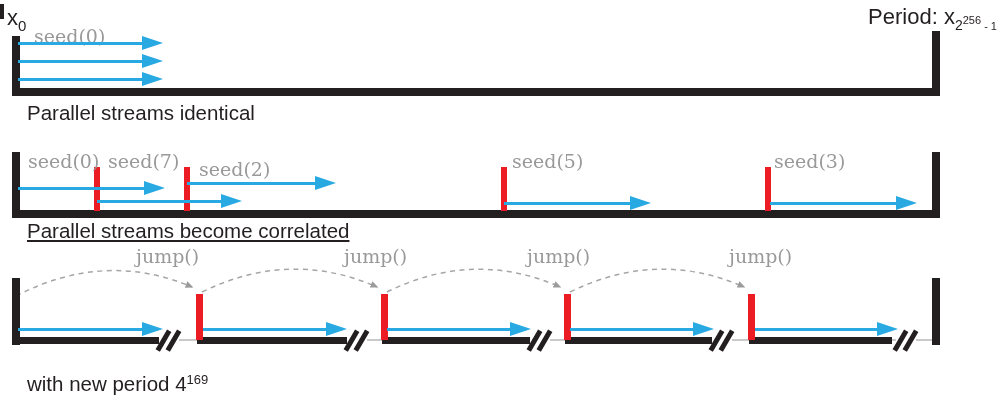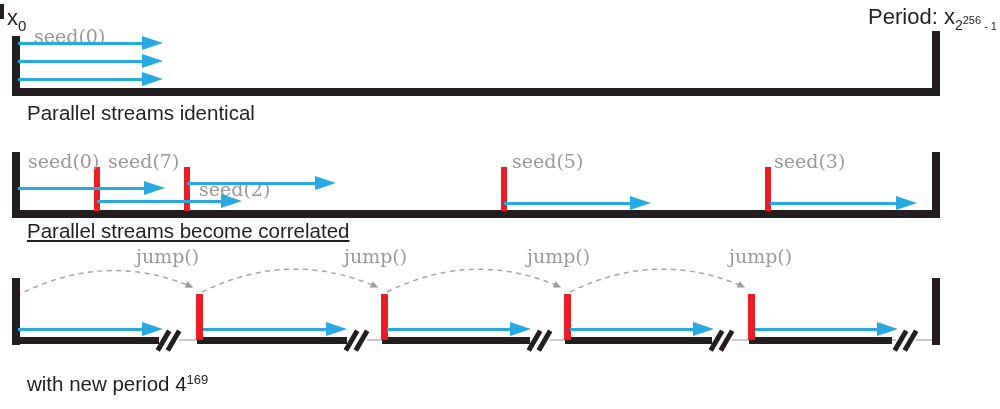--- a/index.html
+++ b/index.html
@@ -105,7 +105,7 @@
 
     <div class="seed-label" style="left:28px;top:10px;">seed(0)</div>
     <div class="seed-label" style="left:108px;top:10px;">seed(7)</div>
-    <div class="seed-label" style="left:199px;top:18px;margin-top:20px;">seed(2)</div>
+    <div class="seed-label" style="left:199px;top:18px;">seed(2)</div>
     <div class="seed-label" style="left:512px;top:10px;">seed(5)</div>
     <div class="seed-label" style="left:774px;top:10px;text-align:right;">seed(3)</div>
 

